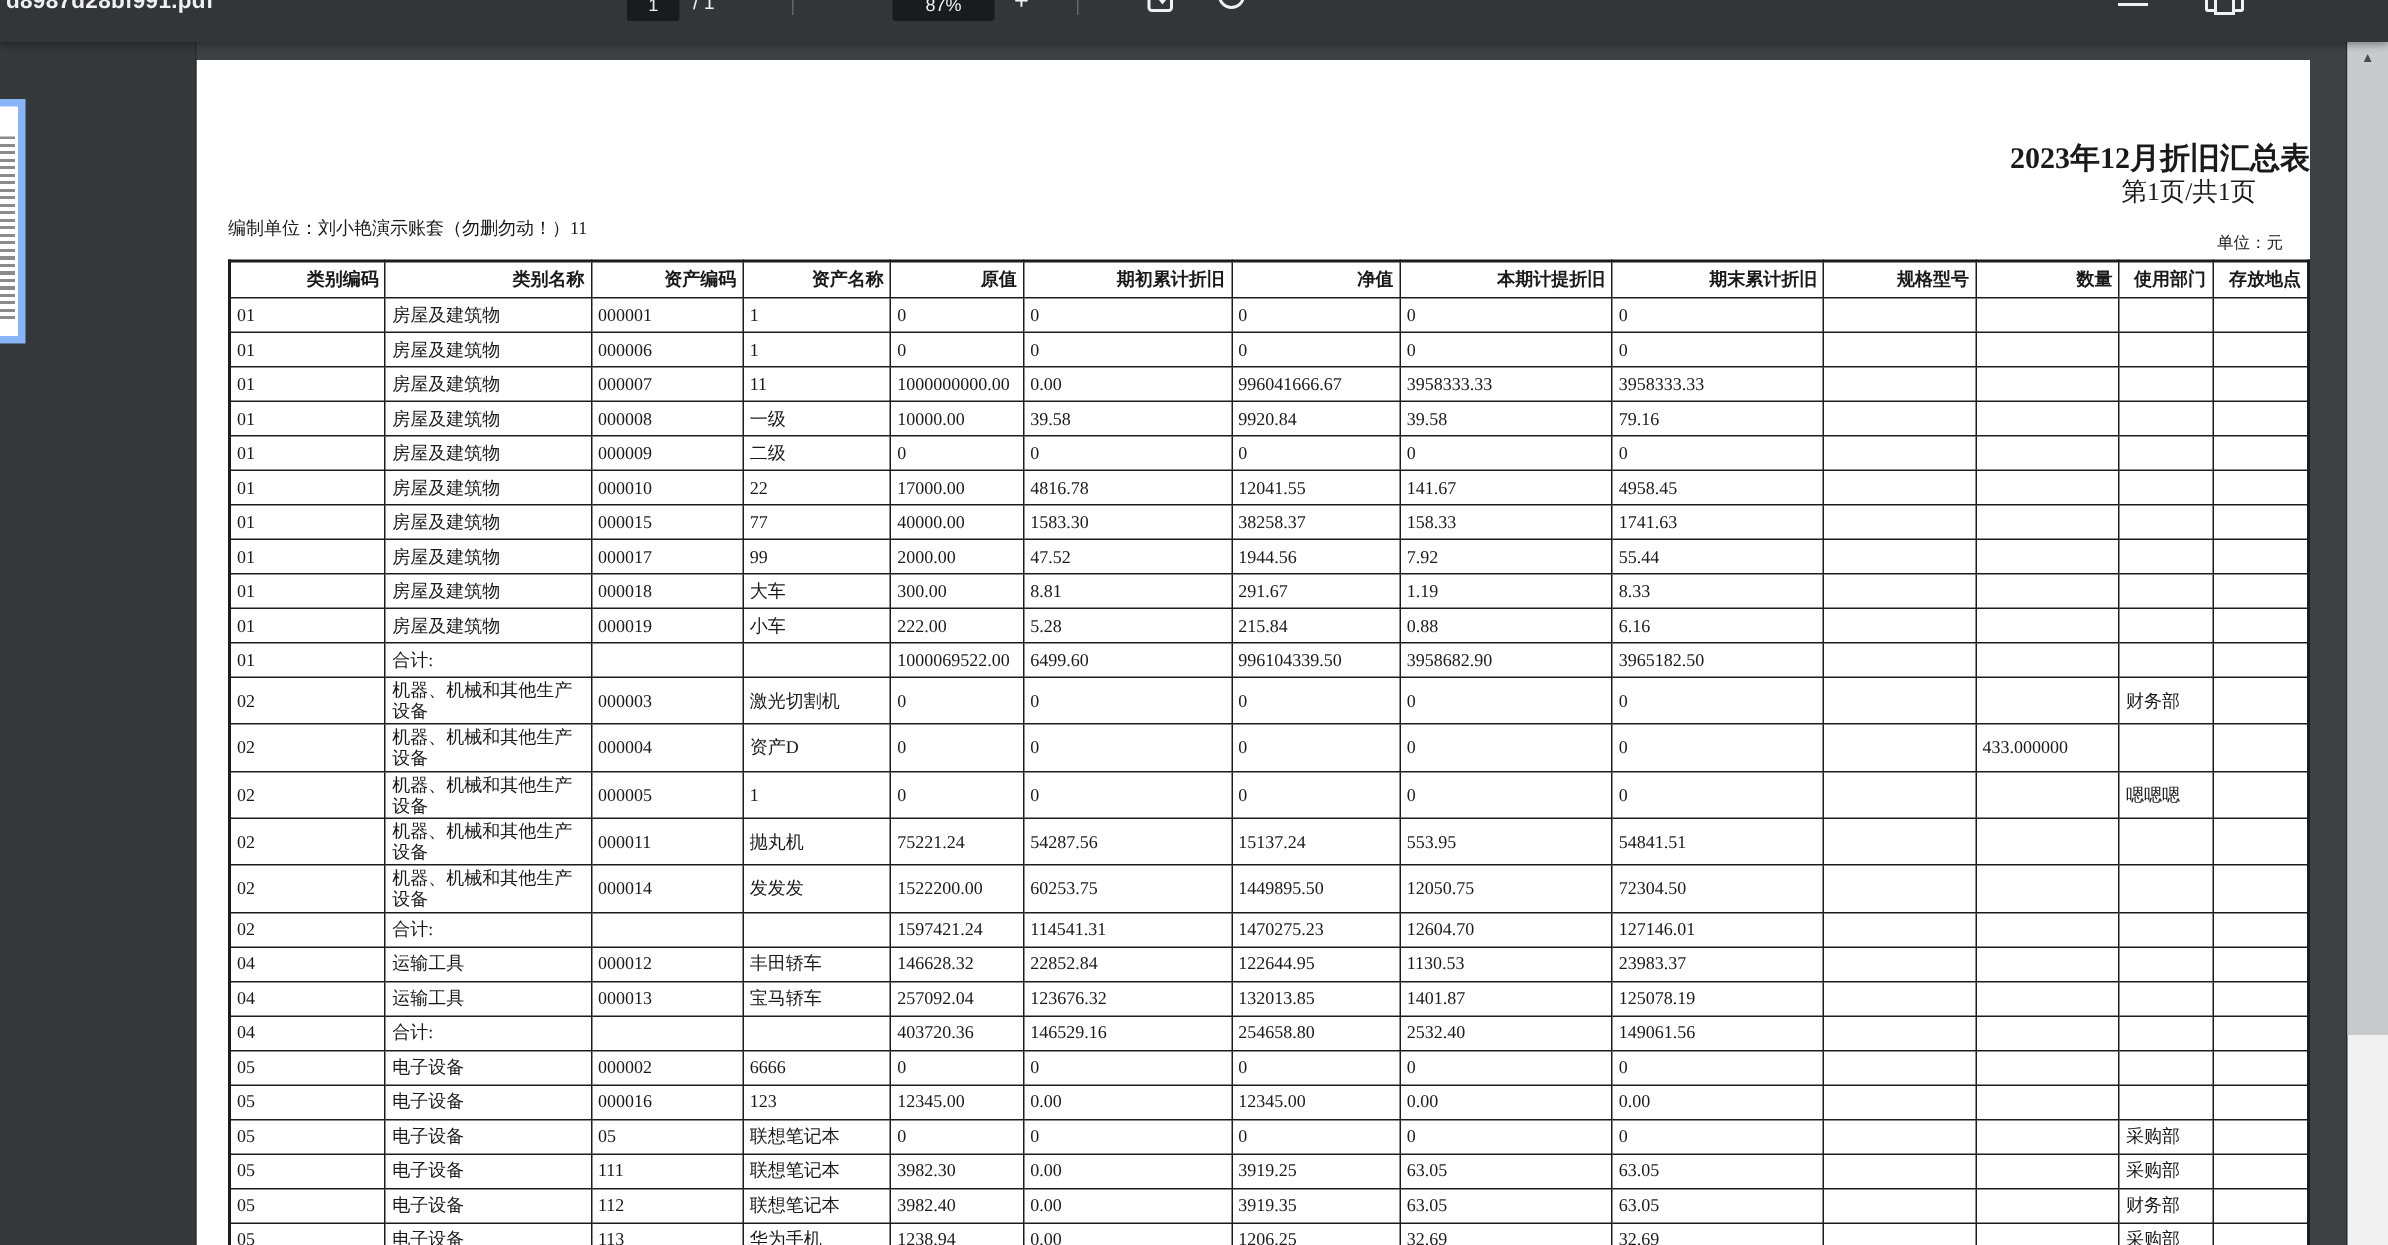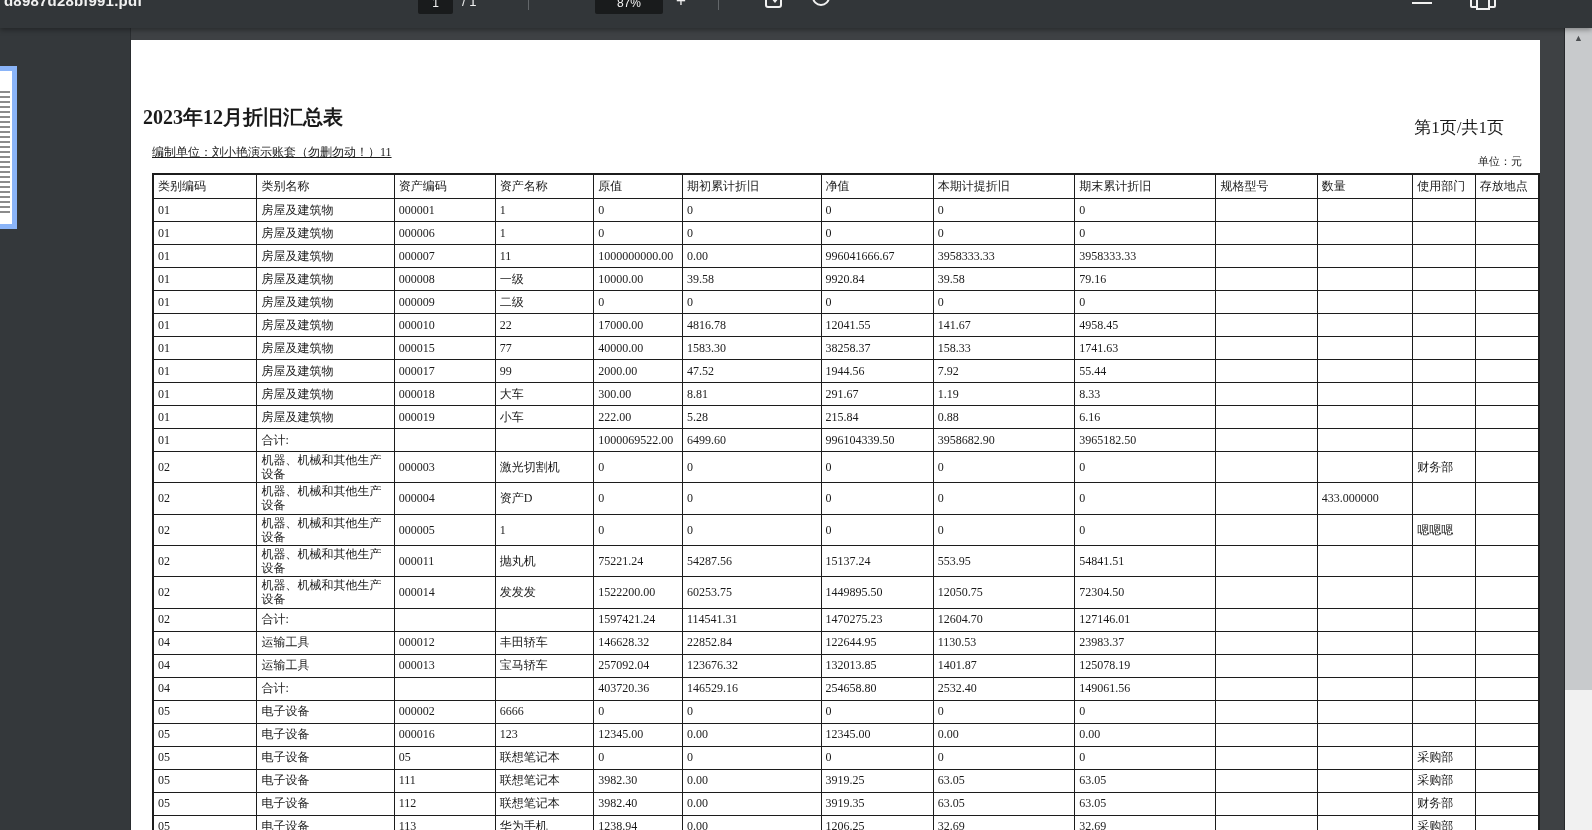--- a/index.html
+++ b/index.html
@@ -54,7 +54,7 @@
   .page { position:absolute; left:0; top:12px; width:1409px; height:900px; background:#ffffff;
     font-family:"Liberation Serif","DejaVu Serif",serif; color:#1a1a1a; }
 
-  .doc-title { position:absolute; left:0; right:0; top:52px; margin:12px; text-align:left;
+  .doc-title { position:absolute; left:0; right:0; top:52px; margin:0; text-align:right;
     font-size:20px; font-weight:bold; }
   .doc-pageinfo { position:absolute; right:36px; top:76px; font-size:17px; }
   .doc-prepared { position:absolute; left:21px; top:104px; font-size:12px;text-decoration:underline; }

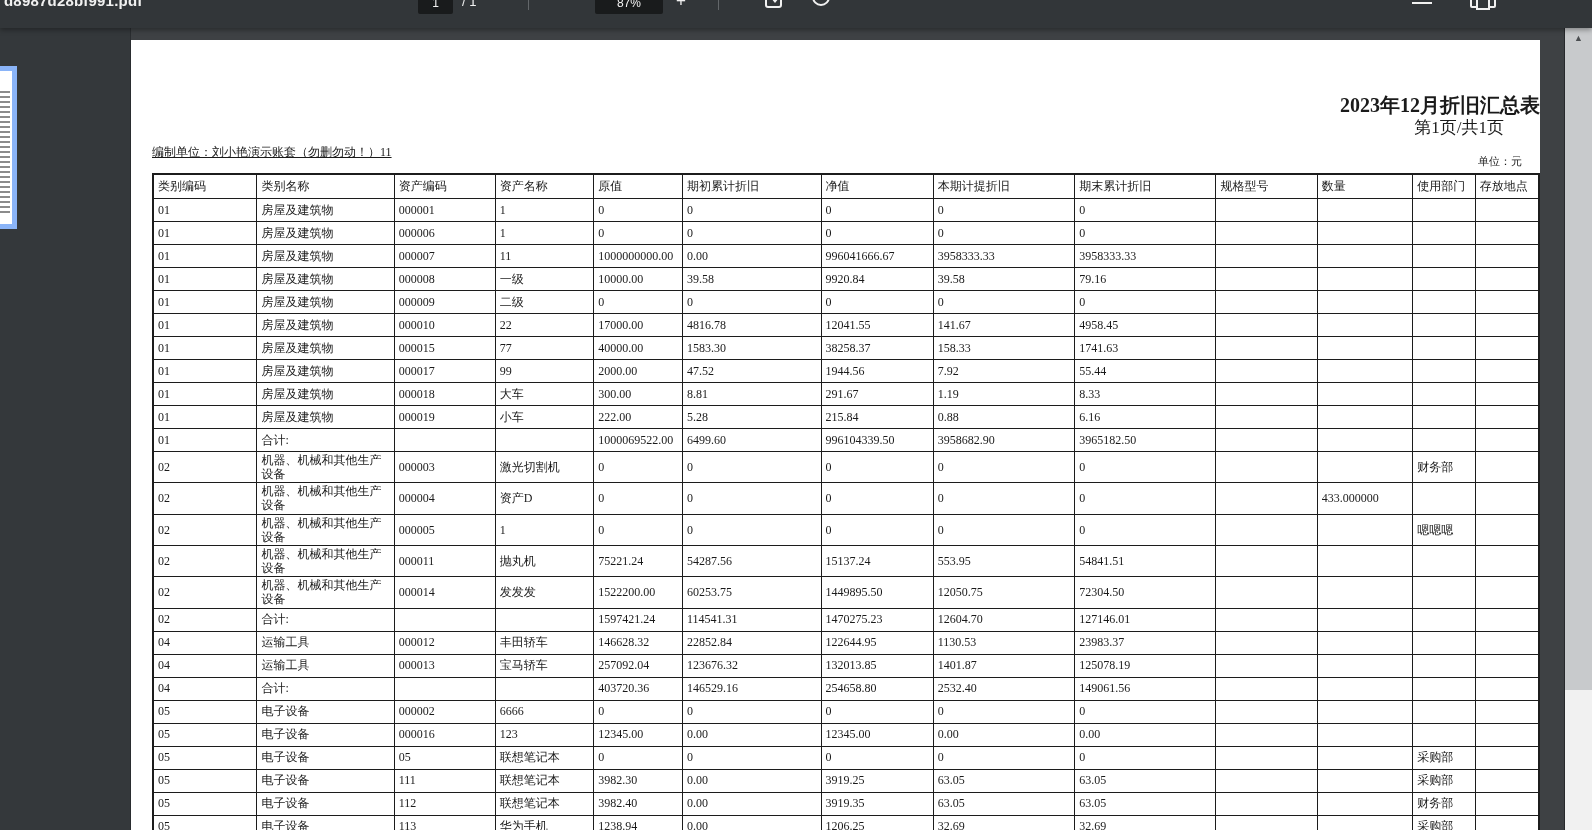--- a/index.html
+++ b/index.html
@@ -57,7 +57,7 @@
   .doc-title { position:absolute; left:0; right:0; top:52px; margin:0; text-align:right;
     font-size:20px; font-weight:bold; }
   .doc-pageinfo { position:absolute; right:36px; top:76px; font-size:17px; }
-  .doc-prepared { position:absolute; left:21px; top:104px; font-size:12px;text-decoration:underline; }
+  .doc-prepared { position:absolute; left:21px; top:104px; font-size:12px; }
   .doc-unit { position:absolute; right:18px; top:114px; font-size:11px; }
 
   .doc-table { position:absolute; left:21px; top:133px; width:1388px;

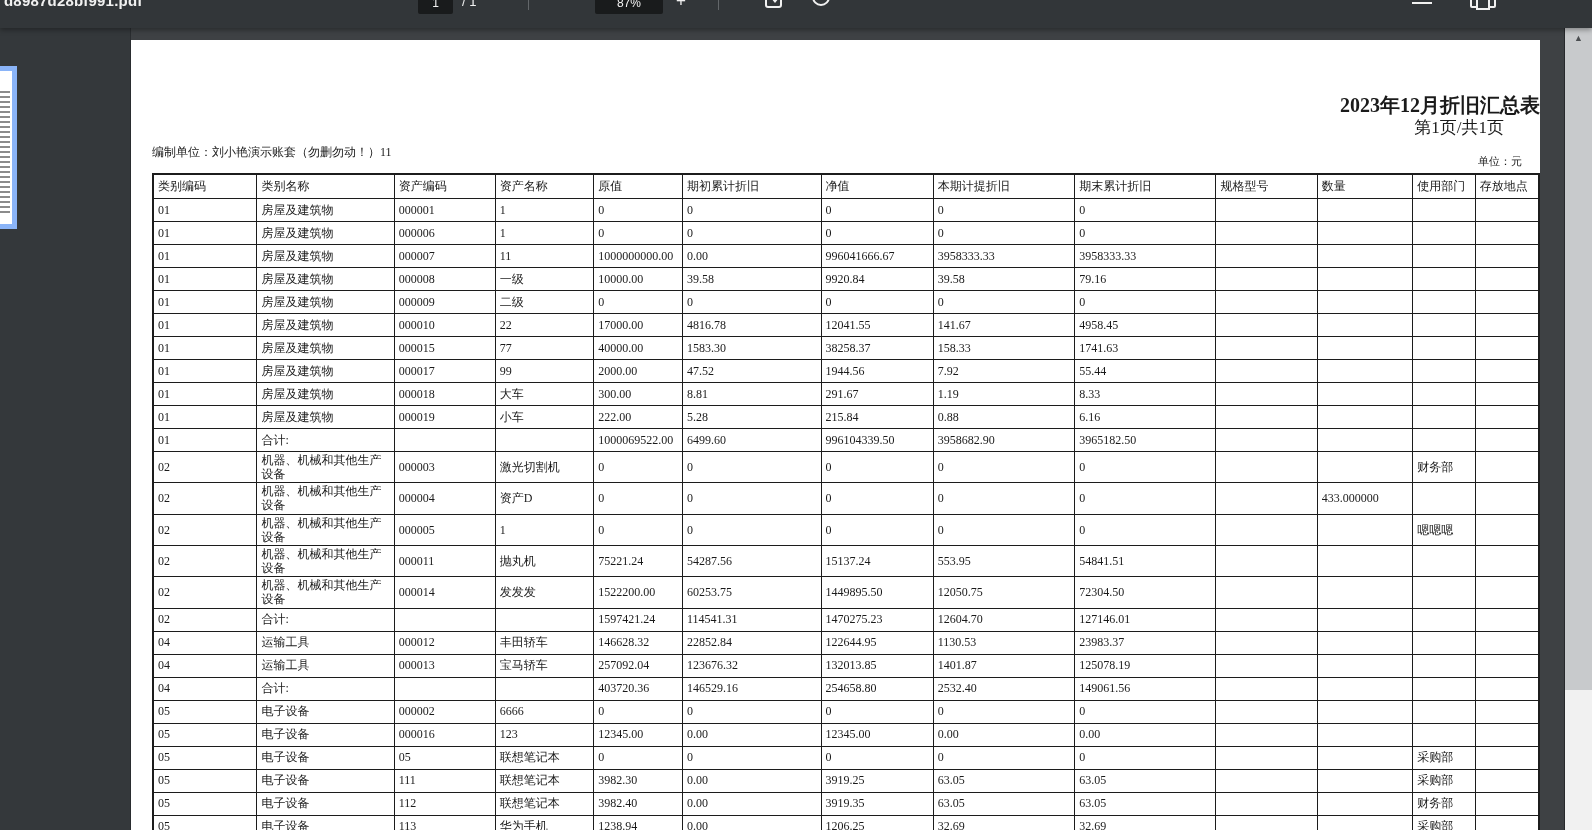--- a/index.html
+++ b/index.html
@@ -63,7 +63,7 @@
   .doc-table { position:absolute; left:21px; top:133px; width:1388px;
     border-collapse:collapse; table-layout:fixed; font-size:12px; }
   .doc-table th, .doc-table td { border:1px solid #1c1c1c; padding:1px 4px; overflow:hidden; line-height:1.18; }
-  .doc-table th { font-weight:normal; text-align:left; height:21px; }
+  .doc-table th { font-weight:bold; text-align:right; height:21px; }
   .doc-table td { height:20px; text-align:left; vertical-align:middle; word-break:break-all; }
   .doc-table { border:2px solid #1c1c1c; }
 

